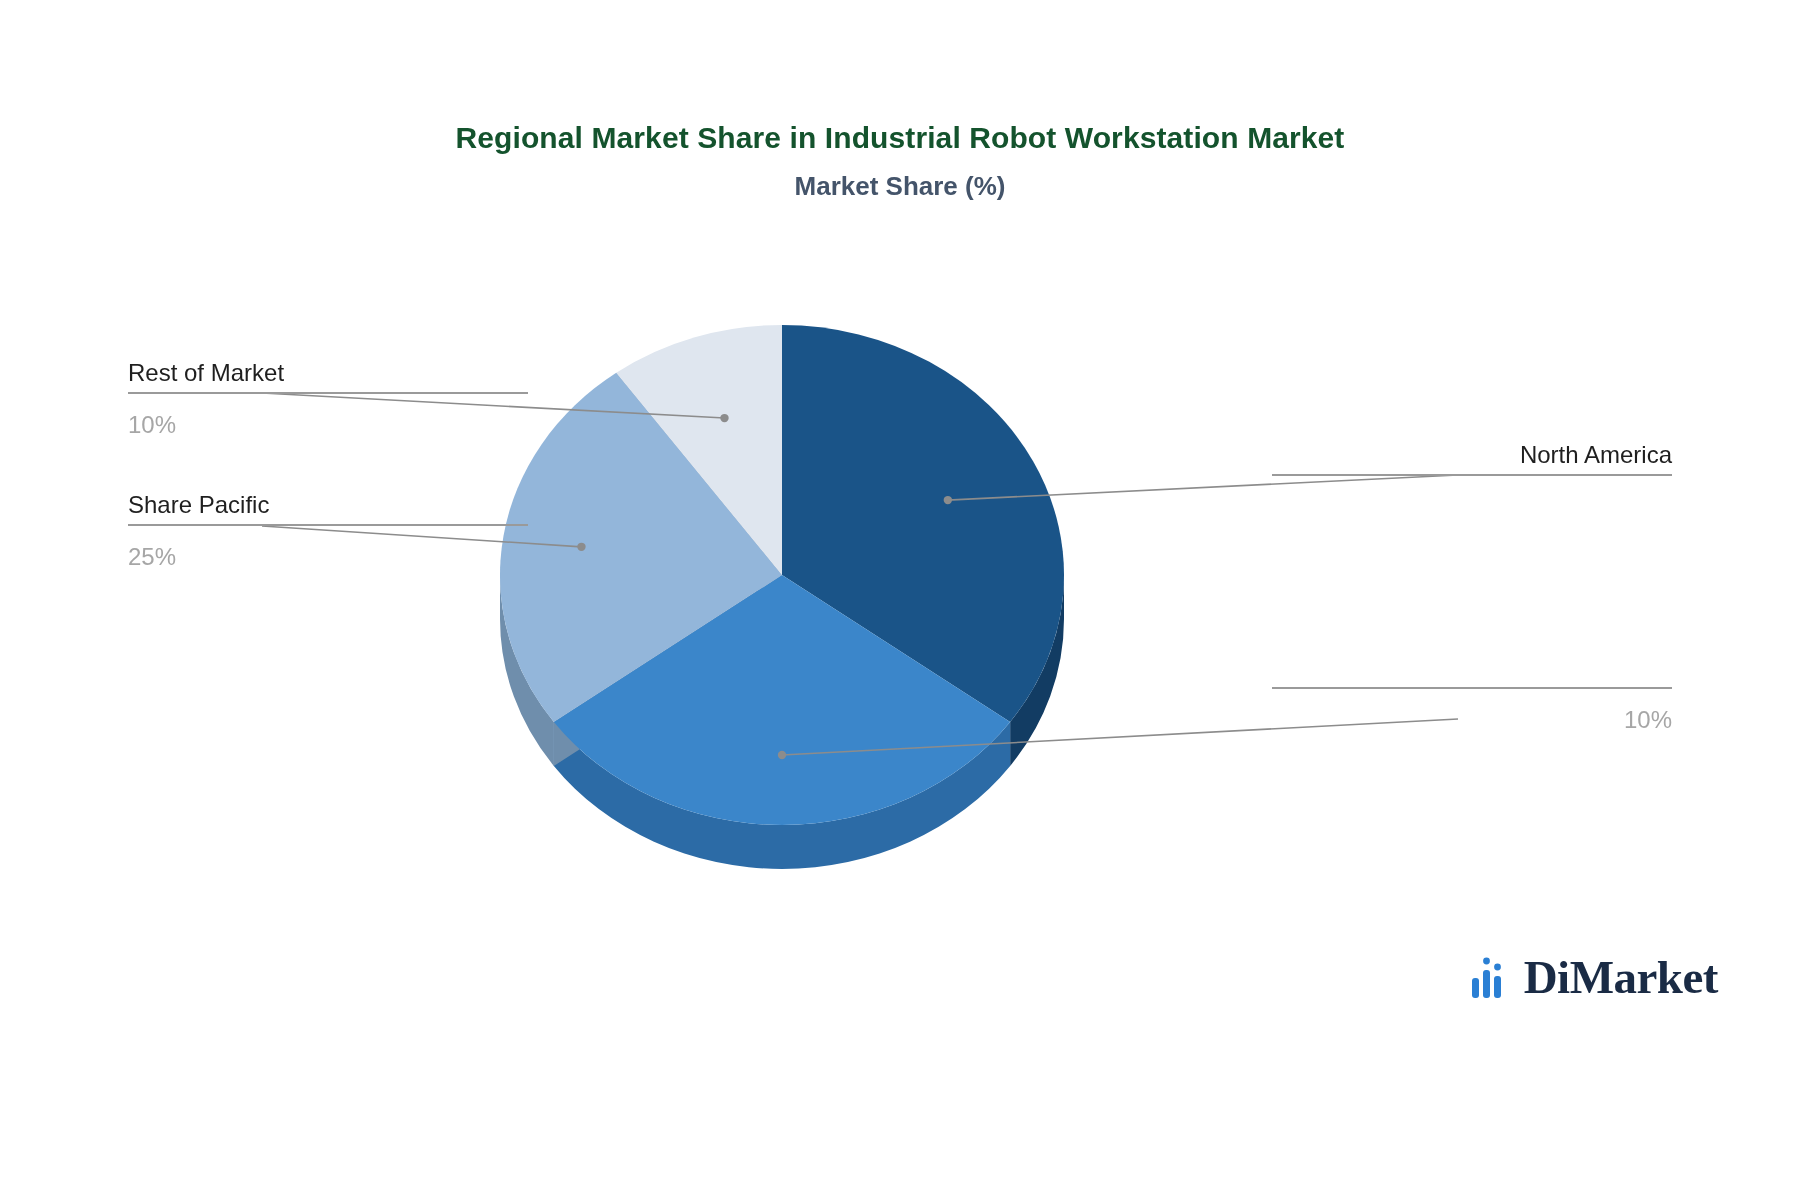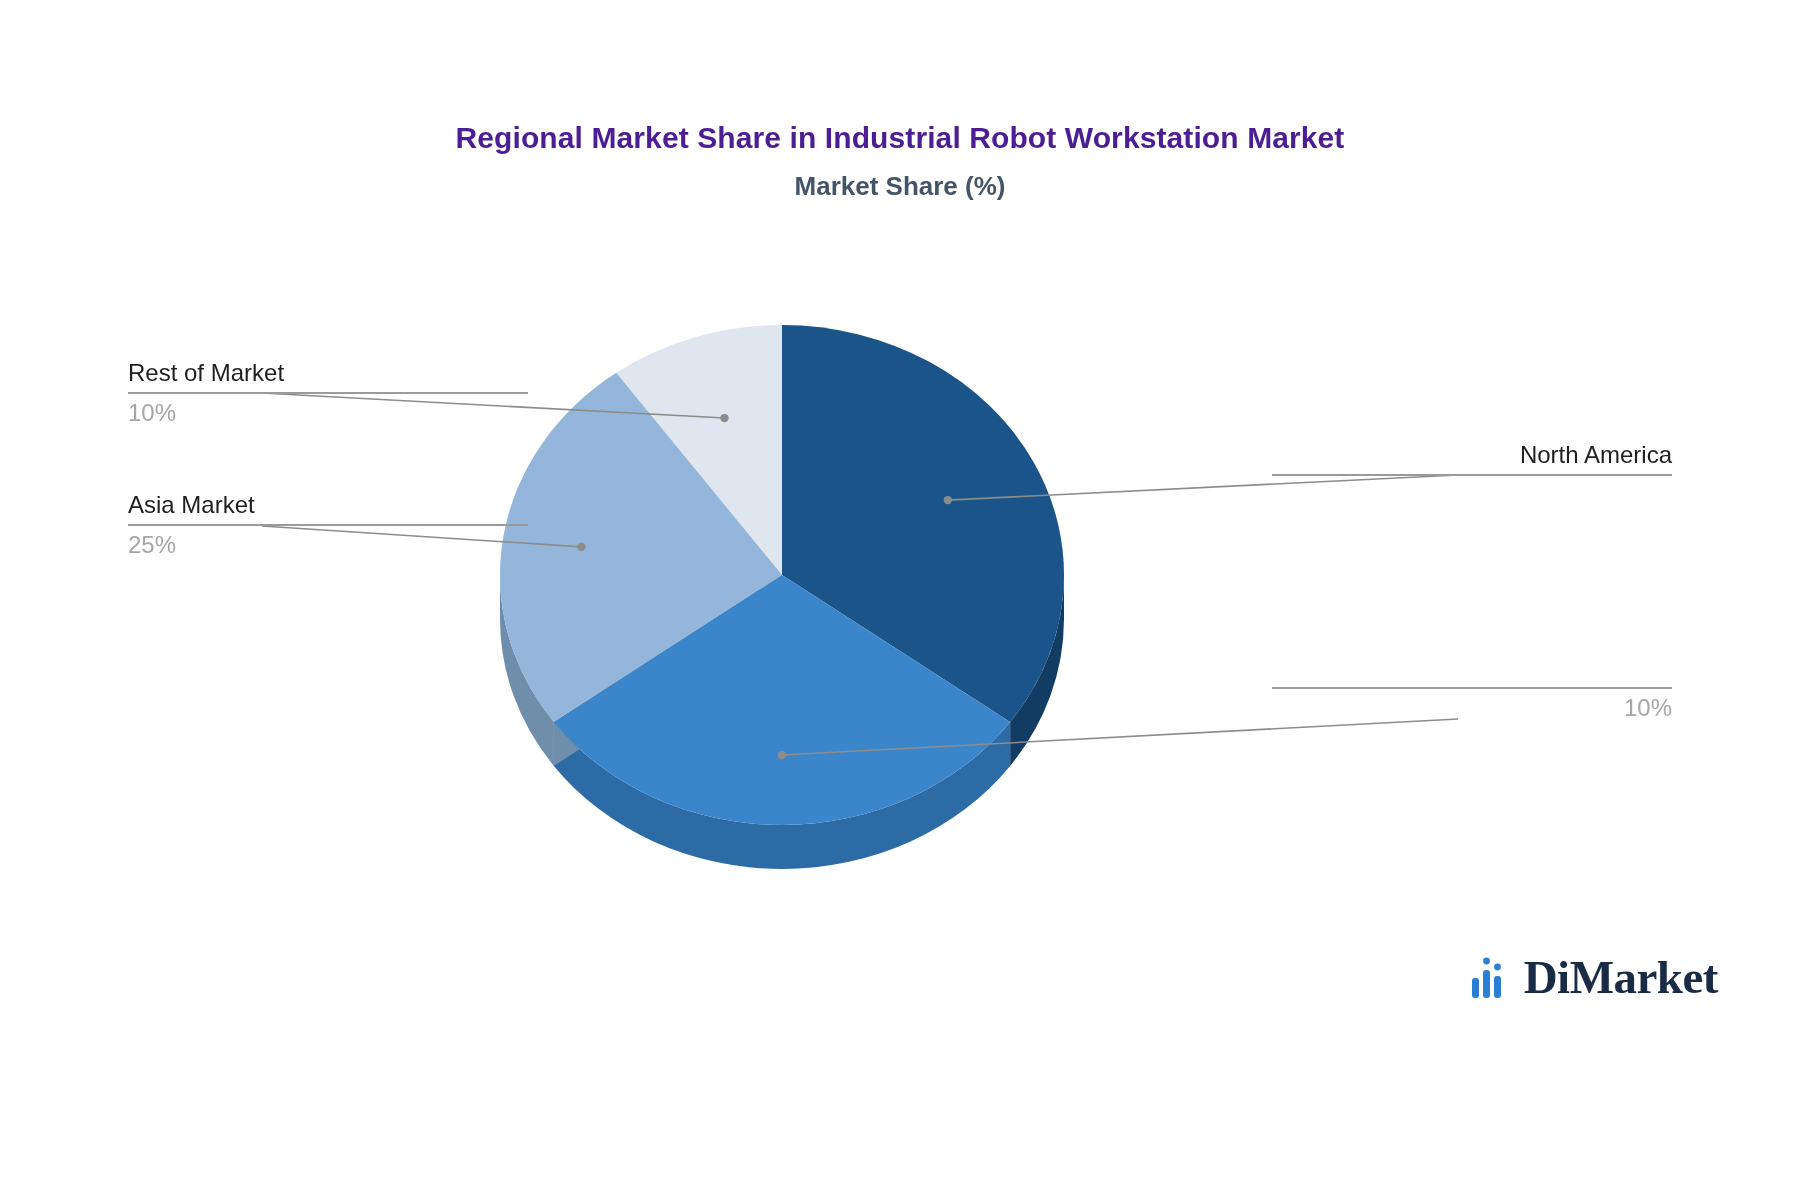--- a/index.html
+++ b/index.html
@@ -34,7 +34,7 @@
   .chart-title {
     font-size: 30px;
     font-weight: bold;
-    color: #4c1d95;
+    color: #14532d;
     letter-spacing: 0.1px;
     line-height: 36px;
   }

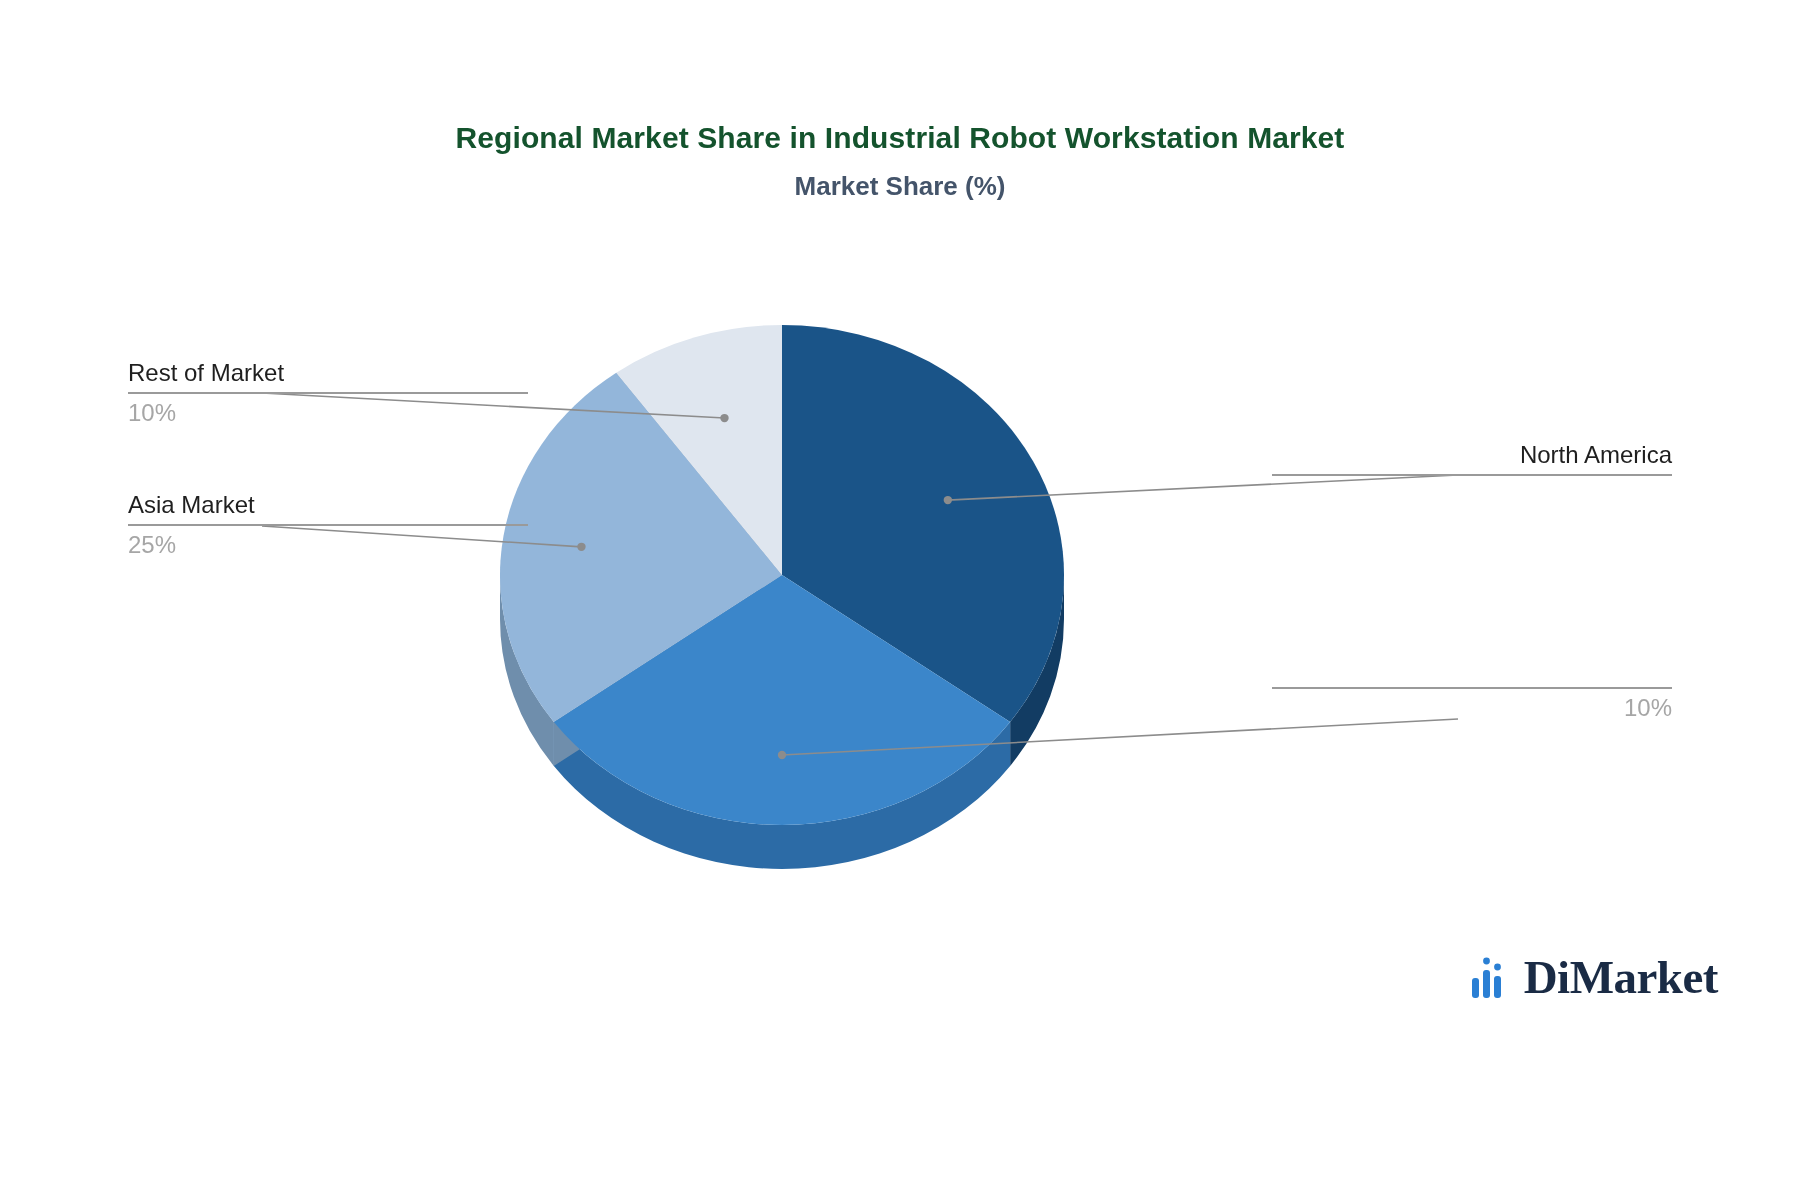--- a/index.html
+++ b/index.html
@@ -76,7 +76,7 @@
     font-size: 24px;
     color: #a6a6a6;
     line-height: 30px;
-    margin-top: 4px;
+    margin-top: 16px;
   }
   .callout.left  { text-align: left;  left: 128px; }
   .callout.right { text-align: right; left: 1272px; width: 400px; }

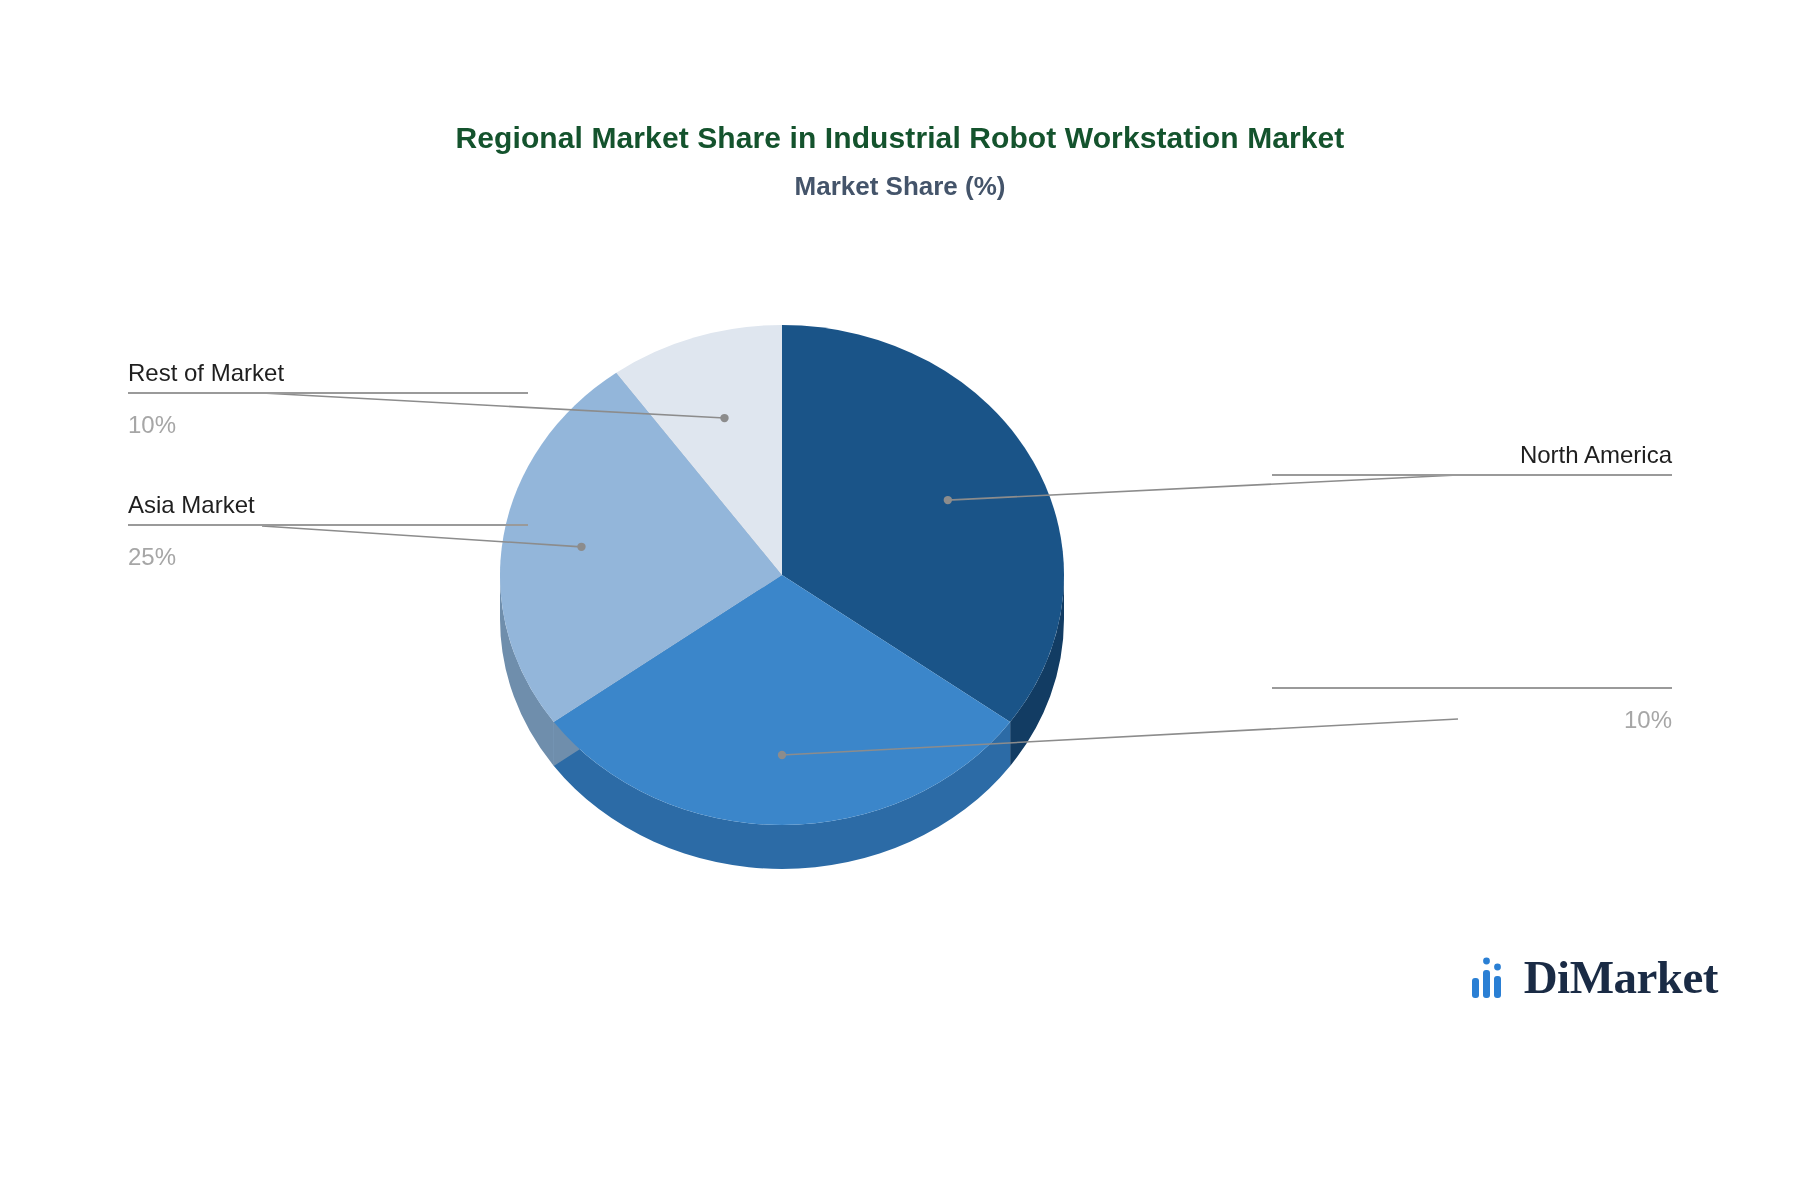--- a/index.html
+++ b/index.html
@@ -152,7 +152,7 @@
   </div>
 
   <div class="callout left" id="callout-1" style="top:490px;">
-    <div class="cl-name">Asia Market</div>
+    <div class="cl-name">Share Pacific</div>
     <div class="cl-rule"></div>
     <div class="cl-value">25%</div>
   </div>

